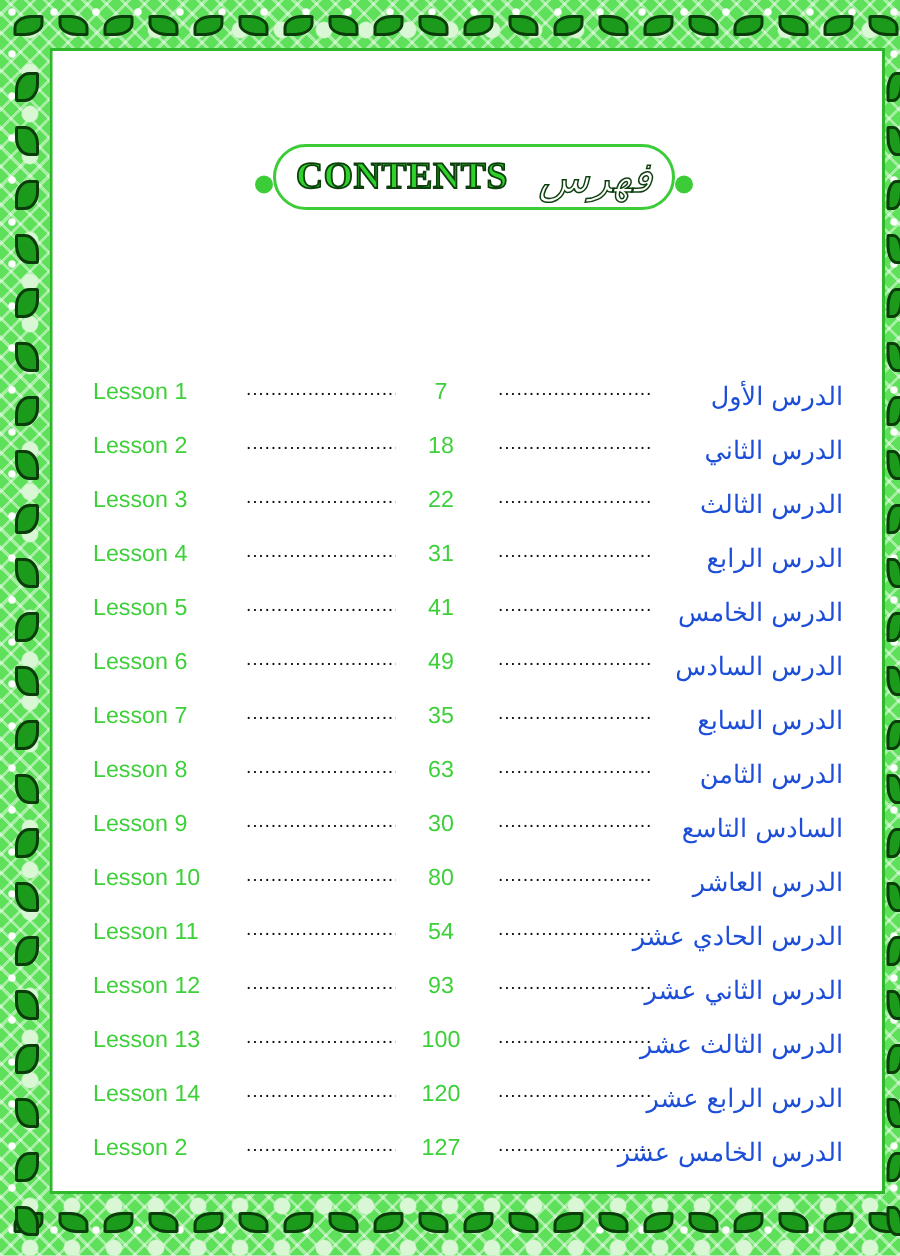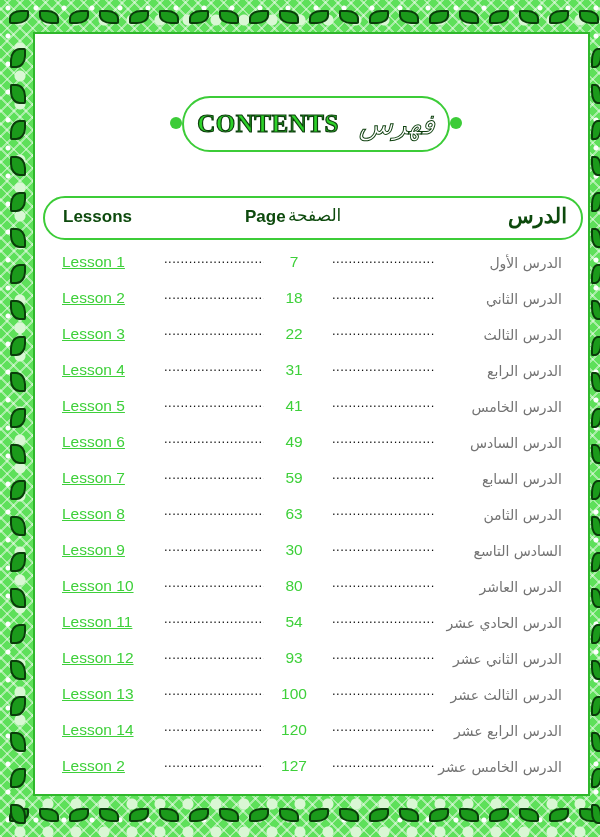--- a/index.html
+++ b/index.html
@@ -29,7 +29,7 @@
     background: #ffffff; border: 2px solid #2fb82b; box-sizing: border-box;
   }
   .title-banner {
-    position: absolute; left: 147px; top: 62px; width: 268px; height: 56px;
+    position: absolute; left: 147px; top: 62px; width: 268px; height: 44px;
     border: 2px solid #3ccc38; border-radius: 30px; box-sizing: border-box;
     display: flex; align-items: center; justify-content: center; gap: 20px;
   }

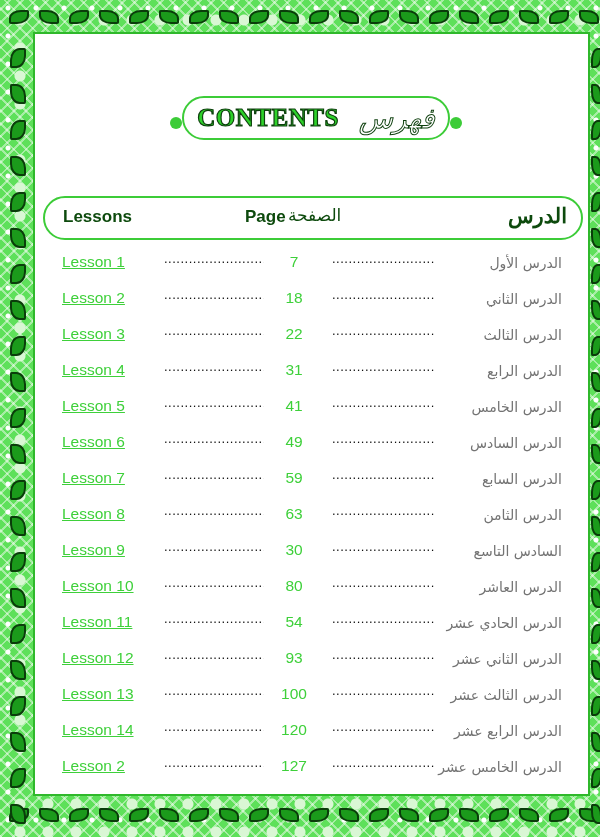--- a/index.html
+++ b/index.html
@@ -177,120 +177,114 @@
     <span class="title-ar">فهرس</span>
   </div>
 
-  <div class="header-bar">
-    <span class="hdr-lessons">Lessons</span>
-    <span class="hdr-page">Page</span>
-    <span class="hdr-page-ar">الصفحة</span>
-    <span class="hdr-lesson-ar">الدرس</span>
+
+  <div class="rows">
+    <div class="row">
+      <span class="c-lesson">Lesson 1</span>
+      <span class="c-dots1">..............................</span>
+      <span class="c-page">7</span>
+      <span class="c-dots2">..............................</span>
+      <span class="c-ar">الدرس الأول</span>
+    </div>
+    <div class="row">
+      <span class="c-lesson">Lesson 2</span>
+      <span class="c-dots1">..............................</span>
+      <span class="c-page">18</span>
+      <span class="c-dots2">..............................</span>
+      <span class="c-ar">الدرس الثاني</span>
+    </div>
+    <div class="row">
+      <span class="c-lesson">Lesson 3</span>
+      <span class="c-dots1">..............................</span>
+      <span class="c-page">22</span>
+      <span class="c-dots2">..............................</span>
+      <span class="c-ar">الدرس الثالث</span>
+    </div>
+    <div class="row">
+      <span class="c-lesson">Lesson 4</span>
+      <span class="c-dots1">..............................</span>
+      <span class="c-page">31</span>
+      <span class="c-dots2">..............................</span>
+      <span class="c-ar">الدرس الرابع</span>
+    </div>
+    <div class="row">
+      <span class="c-lesson">Lesson 5</span>
+      <span class="c-dots1">..............................</span>
+      <span class="c-page">41</span>
+      <span class="c-dots2">..............................</span>
+      <span class="c-ar">الدرس الخامس</span>
+    </div>
+    <div class="row">
+      <span class="c-lesson">Lesson 6</span>
+      <span class="c-dots1">..............................</span>
+      <span class="c-page">49</span>
+      <span class="c-dots2">..............................</span>
+      <span class="c-ar">الدرس السادس</span>
+    </div>
+    <div class="row">
+      <span class="c-lesson">Lesson 7</span>
+      <span class="c-dots1">..............................</span>
+      <span class="c-page">59</span>
+      <span class="c-dots2">..............................</span>
+      <span class="c-ar">الدرس السابع</span>
+    </div>
+    <div class="row">
+      <span class="c-lesson">Lesson 8</span>
+      <span class="c-dots1">..............................</span>
+      <span class="c-page">63</span>
+      <span class="c-dots2">..............................</span>
+      <span class="c-ar">الدرس الثامن</span>
+    </div>
+    <div class="row">
+      <span class="c-lesson">Lesson 9</span>
+      <span class="c-dots1">..............................</span>
+      <span class="c-page">30</span>
+      <span class="c-dots2">..............................</span>
+      <span class="c-ar">السادس التاسع</span>
+    </div>
+    <div class="row">
+      <span class="c-lesson">Lesson 10</span>
+      <span class="c-dots1">..............................</span>
+      <span class="c-page">80</span>
+      <span class="c-dots2">..............................</span>
+      <span class="c-ar">الدرس العاشر</span>
+    </div>
+    <div class="row">
+      <span class="c-lesson">Lesson 11</span>
+      <span class="c-dots1">..............................</span>
+      <span class="c-page">54</span>
+      <span class="c-dots2">..............................</span>
+      <span class="c-ar">الدرس الحادي عشر</span>
+    </div>
+    <div class="row">
+      <span class="c-lesson">Lesson 12</span>
+      <span class="c-dots1">..............................</span>
+      <span class="c-page">93</span>
+      <span class="c-dots2">..............................</span>
+      <span class="c-ar">الدرس الثاني عشر</span>
+    </div>
+    <div class="row">
+      <span class="c-lesson">Lesson 13</span>
+      <span class="c-dots1">..............................</span>
+      <span class="c-page">100</span>
+      <span class="c-dots2">..............................</span>
+      <span class="c-ar">الدرس الثالث عشر</span>
+    </div>
+    <div class="row">
+      <span class="c-lesson">Lesson 14</span>
+      <span class="c-dots1">..............................</span>
+      <span class="c-page">120</span>
+      <span class="c-dots2">..............................</span>
+      <span class="c-ar">الدرس الرابع عشر</span>
+    </div>
+    <div class="row">
+      <span class="c-lesson">Lesson 2</span>
+      <span class="c-dots1">..............................</span>
+      <span class="c-page">127</span>
+      <span class="c-dots2">..............................</span>
+      <span class="c-ar">الدرس الخامس عشر</span>
+    </div>
   </div>
-
-  <div class="rows">
-    <div class="row">
-      <span class="c-lesson">Lesson 1</span>
-      <span class="c-dots1">..............................</span>
-      <span class="c-page">7</span>
-      <span class="c-dots2">..............................</span>
-      <span class="c-ar">الدرس الأول</span>
-    </div>
-    <div class="row">
-      <span class="c-lesson">Lesson 2</span>
-      <span class="c-dots1">..............................</span>
-      <span class="c-page">18</span>
-      <span class="c-dots2">..............................</span>
-      <span class="c-ar">الدرس الثاني</span>
-    </div>
-    <div class="row">
-      <span class="c-lesson">Lesson 3</span>
-      <span class="c-dots1">..............................</span>
-      <span class="c-page">22</span>
-      <span class="c-dots2">..............................</span>
-      <span class="c-ar">الدرس الثالث</span>
-    </div>
-    <div class="row">
-      <span class="c-lesson">Lesson 4</span>
-      <span class="c-dots1">..............................</span>
-      <span class="c-page">31</span>
-      <span class="c-dots2">..............................</span>
-      <span class="c-ar">الدرس الرابع</span>
-    </div>
-    <div class="row">
-      <span class="c-lesson">Lesson 5</span>
-      <span class="c-dots1">..............................</span>
-      <span class="c-page">41</span>
-      <span class="c-dots2">..............................</span>
-      <span class="c-ar">الدرس الخامس</span>
-    </div>
-    <div class="row">
-      <span class="c-lesson">Lesson 6</span>
-      <span class="c-dots1">..............................</span>
-      <span class="c-page">49</span>
-      <span class="c-dots2">..............................</span>
-      <span class="c-ar">الدرس السادس</span>
-    </div>
-    <div class="row">
-      <span class="c-lesson">Lesson 7</span>
-      <span class="c-dots1">..............................</span>
-      <span class="c-page">59</span>
-      <span class="c-dots2">..............................</span>
-      <span class="c-ar">الدرس السابع</span>
-    </div>
-    <div class="row">
-      <span class="c-lesson">Lesson 8</span>
-      <span class="c-dots1">..............................</span>
-      <span class="c-page">63</span>
-      <span class="c-dots2">..............................</span>
-      <span class="c-ar">الدرس الثامن</span>
-    </div>
-    <div class="row">
-      <span class="c-lesson">Lesson 9</span>
-      <span class="c-dots1">..............................</span>
-      <span class="c-page">30</span>
-      <span class="c-dots2">..............................</span>
-      <span class="c-ar">السادس التاسع</span>
-    </div>
-    <div class="row">
-      <span class="c-lesson">Lesson 10</span>
-      <span class="c-dots1">..............................</span>
-      <span class="c-page">80</span>
-      <span class="c-dots2">..............................</span>
-      <span class="c-ar">الدرس العاشر</span>
-    </div>
-    <div class="row">
-      <span class="c-lesson">Lesson 11</span>
-      <span class="c-dots1">..............................</span>
-      <span class="c-page">54</span>
-      <span class="c-dots2">..............................</span>
-      <span class="c-ar">الدرس الحادي عشر</span>
-    </div>
-    <div class="row">
-      <span class="c-lesson">Lesson 12</span>
-      <span class="c-dots1">..............................</span>
-      <span class="c-page">93</span>
-      <span class="c-dots2">..............................</span>
-      <span class="c-ar">الدرس الثاني عشر</span>
-    </div>
-    <div class="row">
-      <span class="c-lesson">Lesson 13</span>
-      <span class="c-dots1">..............................</span>
-      <span class="c-page">100</span>
-      <span class="c-dots2">..............................</span>
-      <span class="c-ar">الدرس الثالث عشر</span>
-    </div>
-    <div class="row">
-      <span class="c-lesson">Lesson 14</span>
-      <span class="c-dots1">..............................</span>
-      <span class="c-page">120</span>
-      <span class="c-dots2">..............................</span>
-      <span class="c-ar">الدرس الرابع عشر</span>
-    </div>
-    <div class="row">
-      <span class="c-lesson">Lesson 2</span>
-      <span class="c-dots1">..............................</span>
-      <span class="c-page">127</span>
-      <span class="c-dots2">..............................</span>
-      <span class="c-ar">الدرس الخامس عشر</span>
-    </div>
-  </div>
 </div>
 
 </body></html>

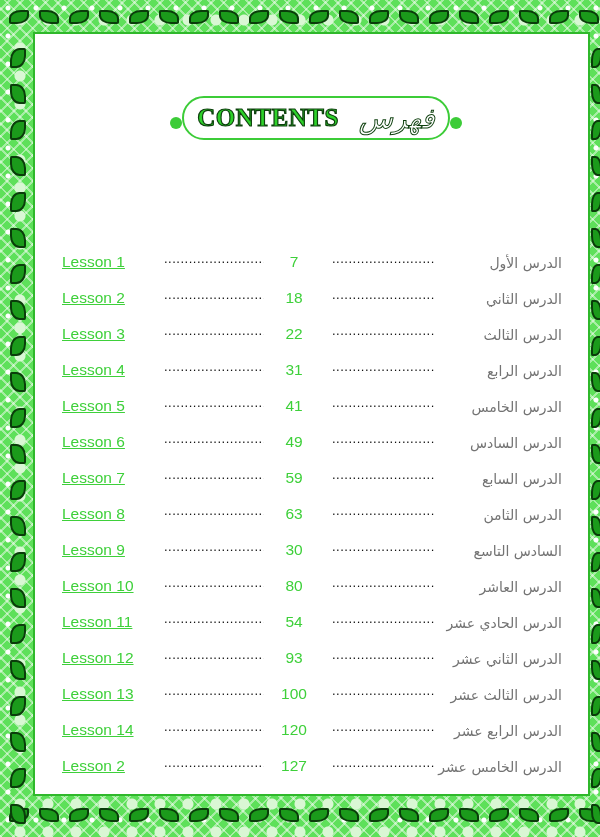--- a/index.html
+++ b/index.html
@@ -68,7 +68,7 @@
   .rows { position: absolute; left: 0; top: 213px; width: 100%; }
   .row { position: relative; height: 36px; }
   .row > span { position: absolute; top: 6px; }
-  .c-lesson { left: 27px; font-size: 15.5px; color: #3ed03a; text-decoration: underline; }
+  .c-lesson { left: 27px; font-size: 15.5px; color: #3ed03a; }
   .c-dots1 { left: 129px; width: 100px; font-size: 13px; color: #111; overflow: hidden; white-space: nowrap; letter-spacing: 0.5px; top: 4px !important; }
   .c-page { left: 242px; width: 34px; text-align: center; font-size: 15.5px; color: #3ed03a; }
   .c-dots2 { left: 297px; width: 102px; font-size: 13px; color: #111; overflow: hidden; white-space: nowrap; letter-spacing: 0.5px; top: 4px !important; }

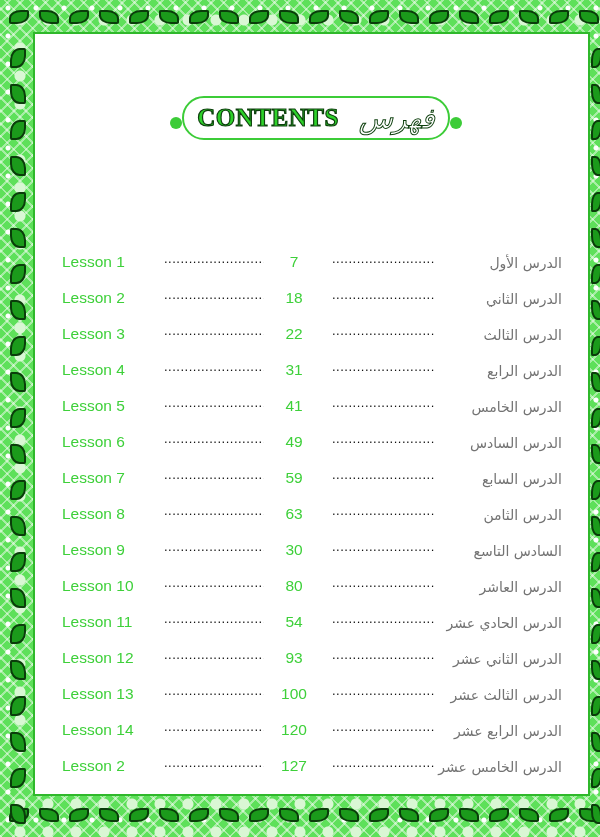--- a/index.html
+++ b/index.html
@@ -72,7 +72,7 @@
   .c-dots1 { left: 129px; width: 100px; font-size: 13px; color: #111; overflow: hidden; white-space: nowrap; letter-spacing: 0.5px; top: 4px !important; }
   .c-page { left: 242px; width: 34px; text-align: center; font-size: 15.5px; color: #3ed03a; }
   .c-dots2 { left: 297px; width: 102px; font-size: 13px; color: #111; overflow: hidden; white-space: nowrap; letter-spacing: 0.5px; top: 4px !important; }
-  .c-ar { right: 26px; direction: rtl; font-family: "DejaVu Sans", sans-serif; font-size: 14px; color: #737373; top: 8px !important; }
+  .c-ar { right: 26px; direction: rtl; font-family: "DejaVu Sans", sans-serif; font-size: 17px; color: #1d4ed8; top: 8px !important; }
 </style>
 </head>
 <body>

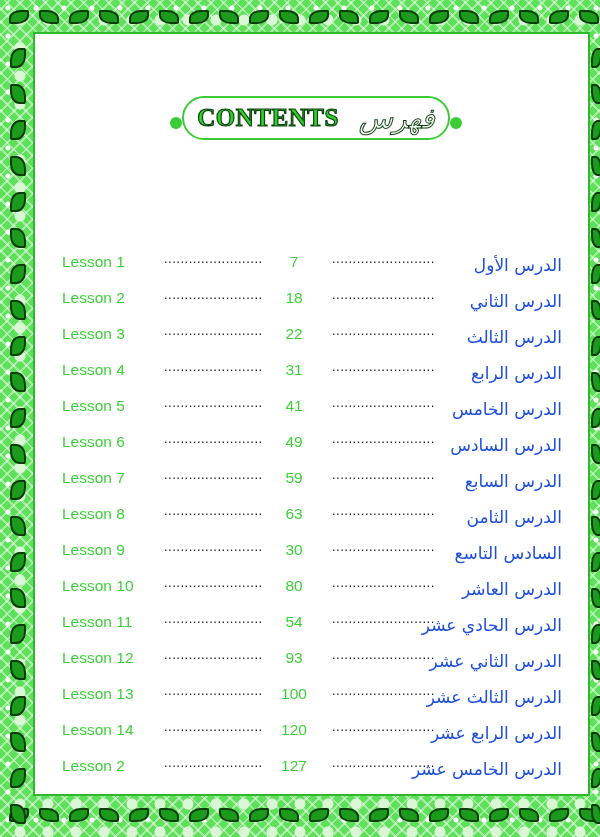--- a/index.html
+++ b/index.html
@@ -224,7 +224,7 @@
     <div class="row">
       <span class="c-lesson">Lesson 7</span>
       <span class="c-dots1">..............................</span>
-      <span class="c-page">59</span>
+      <span class="c-page">35</span>
       <span class="c-dots2">..............................</span>
       <span class="c-ar">الدرس السابع</span>
     </div>

